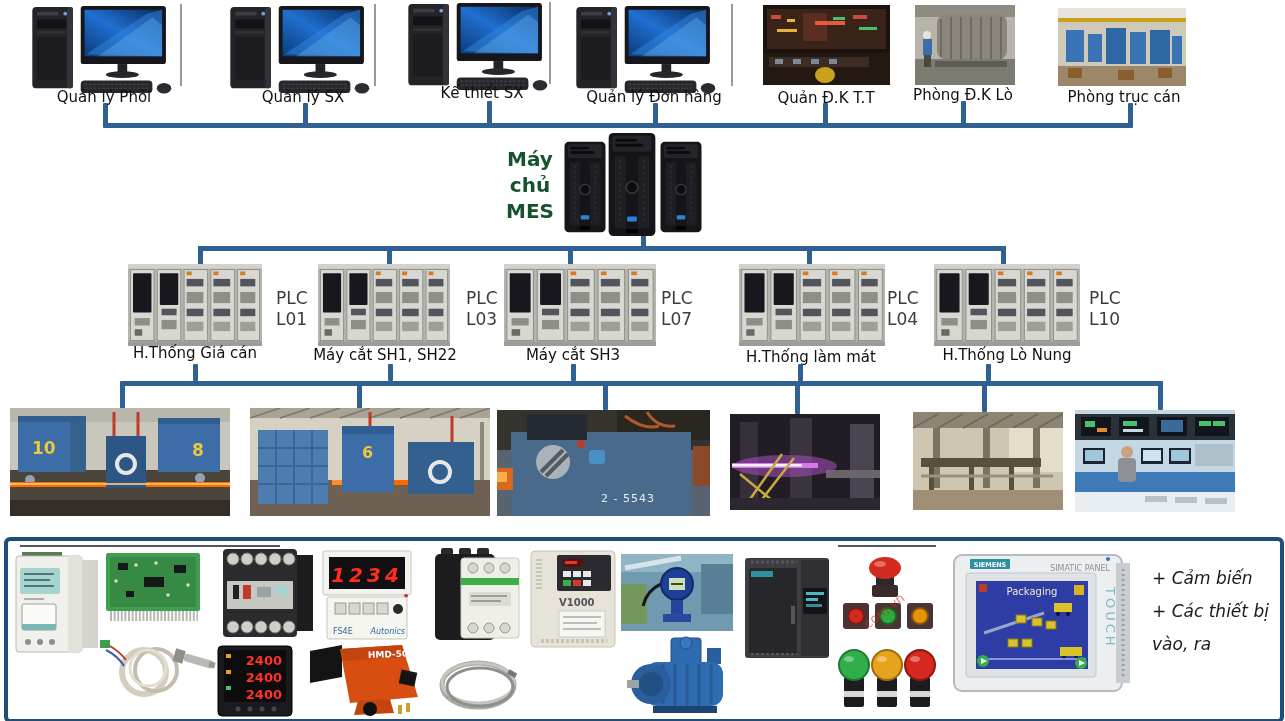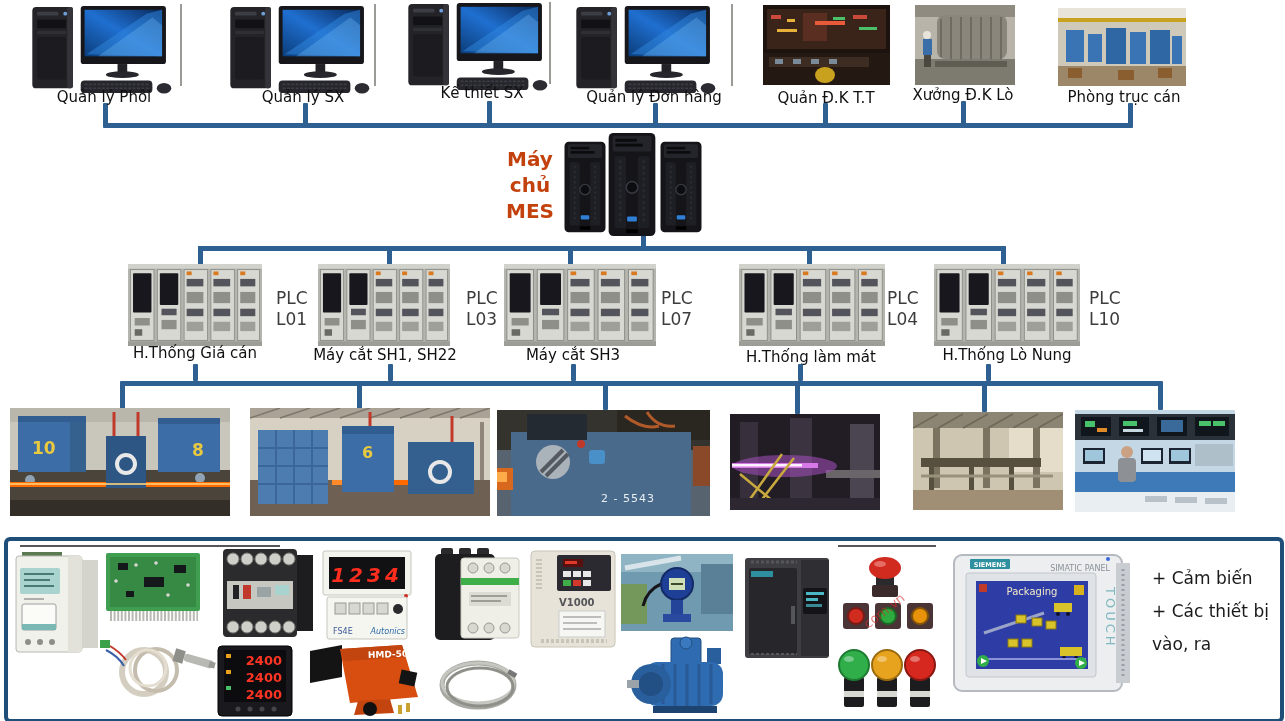--- a/index.html
+++ b/index.html
@@ -178,7 +178,7 @@
   <div class="cap" style="left:482px;top:84px">Kế thiết SX</div>
   <div class="cap" style="left:654px;top:88px">Quản lý Đơn hàng</div>
   <div class="cap" style="left:826px;top:89px">Quản Đ.K T.T</div>
-  <div class="cap" style="left:963px;top:86px">Xưởng Đ.K Lò</div>
+  <div class="cap" style="left:963px;top:86px">Phòng Đ.K Lò</div>
   <div class="cap" style="left:1124px;top:88px">Phòng trục cán</div>
 
   <div class="srvlbl">

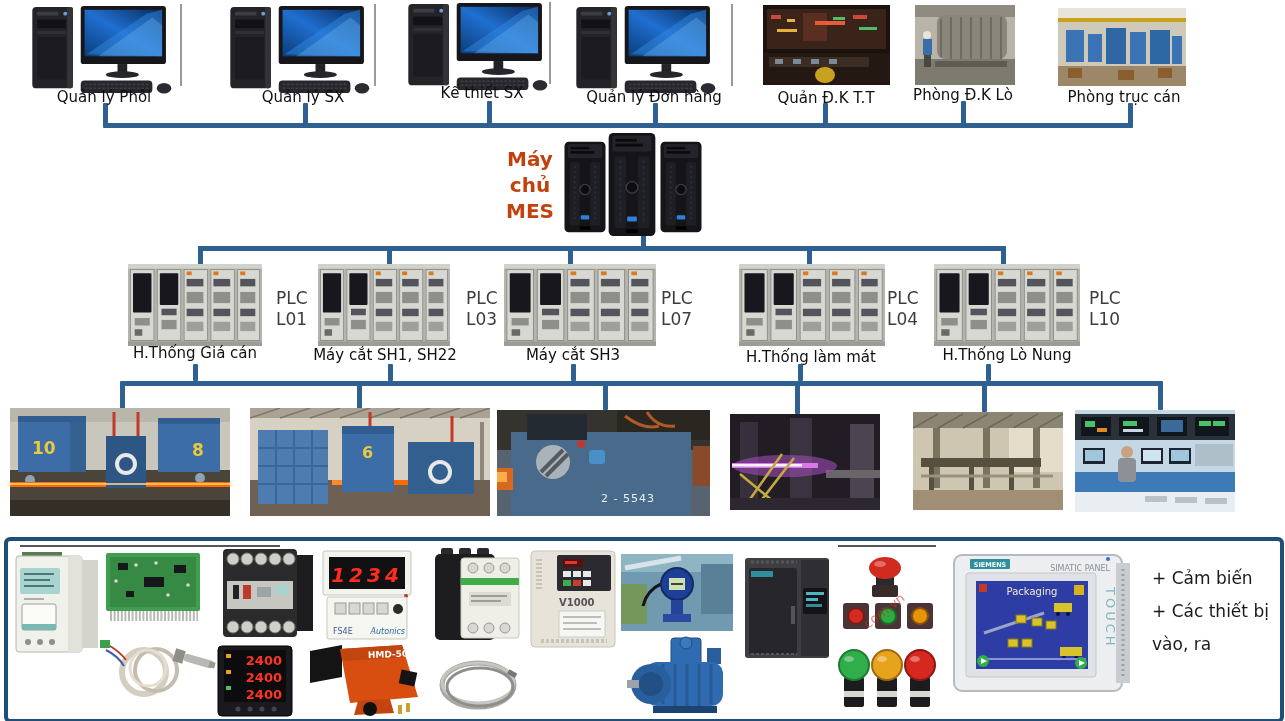--- a/index.html
+++ b/index.html
@@ -10,7 +10,7 @@
   .sep{position:absolute;width:2px;background:#9a9a96;}
   .cap{position:absolute;transform:translateX(-50%);font-size:15px;color:#101010;white-space:nowrap;text-align:center;}
   .plccode{position:absolute;font-size:17px;line-height:21px;color:#3c3c3c;white-space:nowrap;}
-  .srvlbl{position:absolute;left:498px;top:146px;width:64px;text-align:center;font-size:20px;line-height:26px;font-weight:bold;color:#c2410c;}
+  .srvlbl{position:absolute;left:498px;top:146px;width:64px;text-align:center;font-size:20px;line-height:26px;font-weight:bold;color:#14532d;}
   .note{position:absolute;left:1152px;font-size:17px;color:#1a1a1a;white-space:nowrap;}
   .iobox{position:absolute;left:4px;top:537px;width:1272px;height:178px;border:4px solid #1f4e79;border-radius:6px;background:#fff;}
   .thin{position:absolute;height:2px;background:#55555a;}

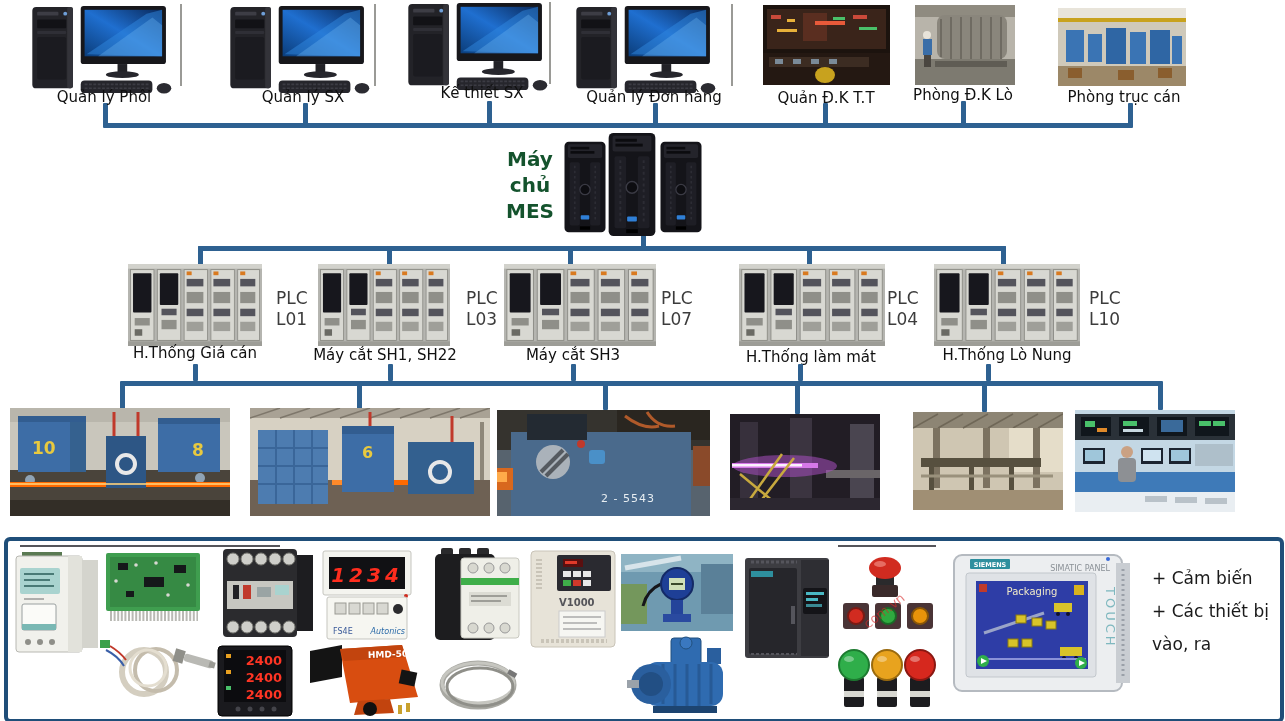--- a/index.html
+++ b/index.html
@@ -11,7 +11,7 @@
   .cap{position:absolute;transform:translateX(-50%);font-size:15px;color:#101010;white-space:nowrap;text-align:center;}
   .plccode{position:absolute;font-size:17px;line-height:21px;color:#3c3c3c;white-space:nowrap;}
   .srvlbl{position:absolute;left:498px;top:146px;width:64px;text-align:center;font-size:20px;line-height:26px;font-weight:bold;color:#14532d;}
-  .note{position:absolute;left:1152px;font-size:17px;color:#1a1a1a;white-space:nowrap;}
+  .note{position:absolute;left:1152px;font-size:17px;color:#1a1a1a;white-space:nowrap;font-style:italic;}
   .iobox{position:absolute;left:4px;top:537px;width:1272px;height:178px;border:4px solid #1f4e79;border-radius:6px;background:#fff;}
   .thin{position:absolute;height:2px;background:#55555a;}
   svg{display:block;}

